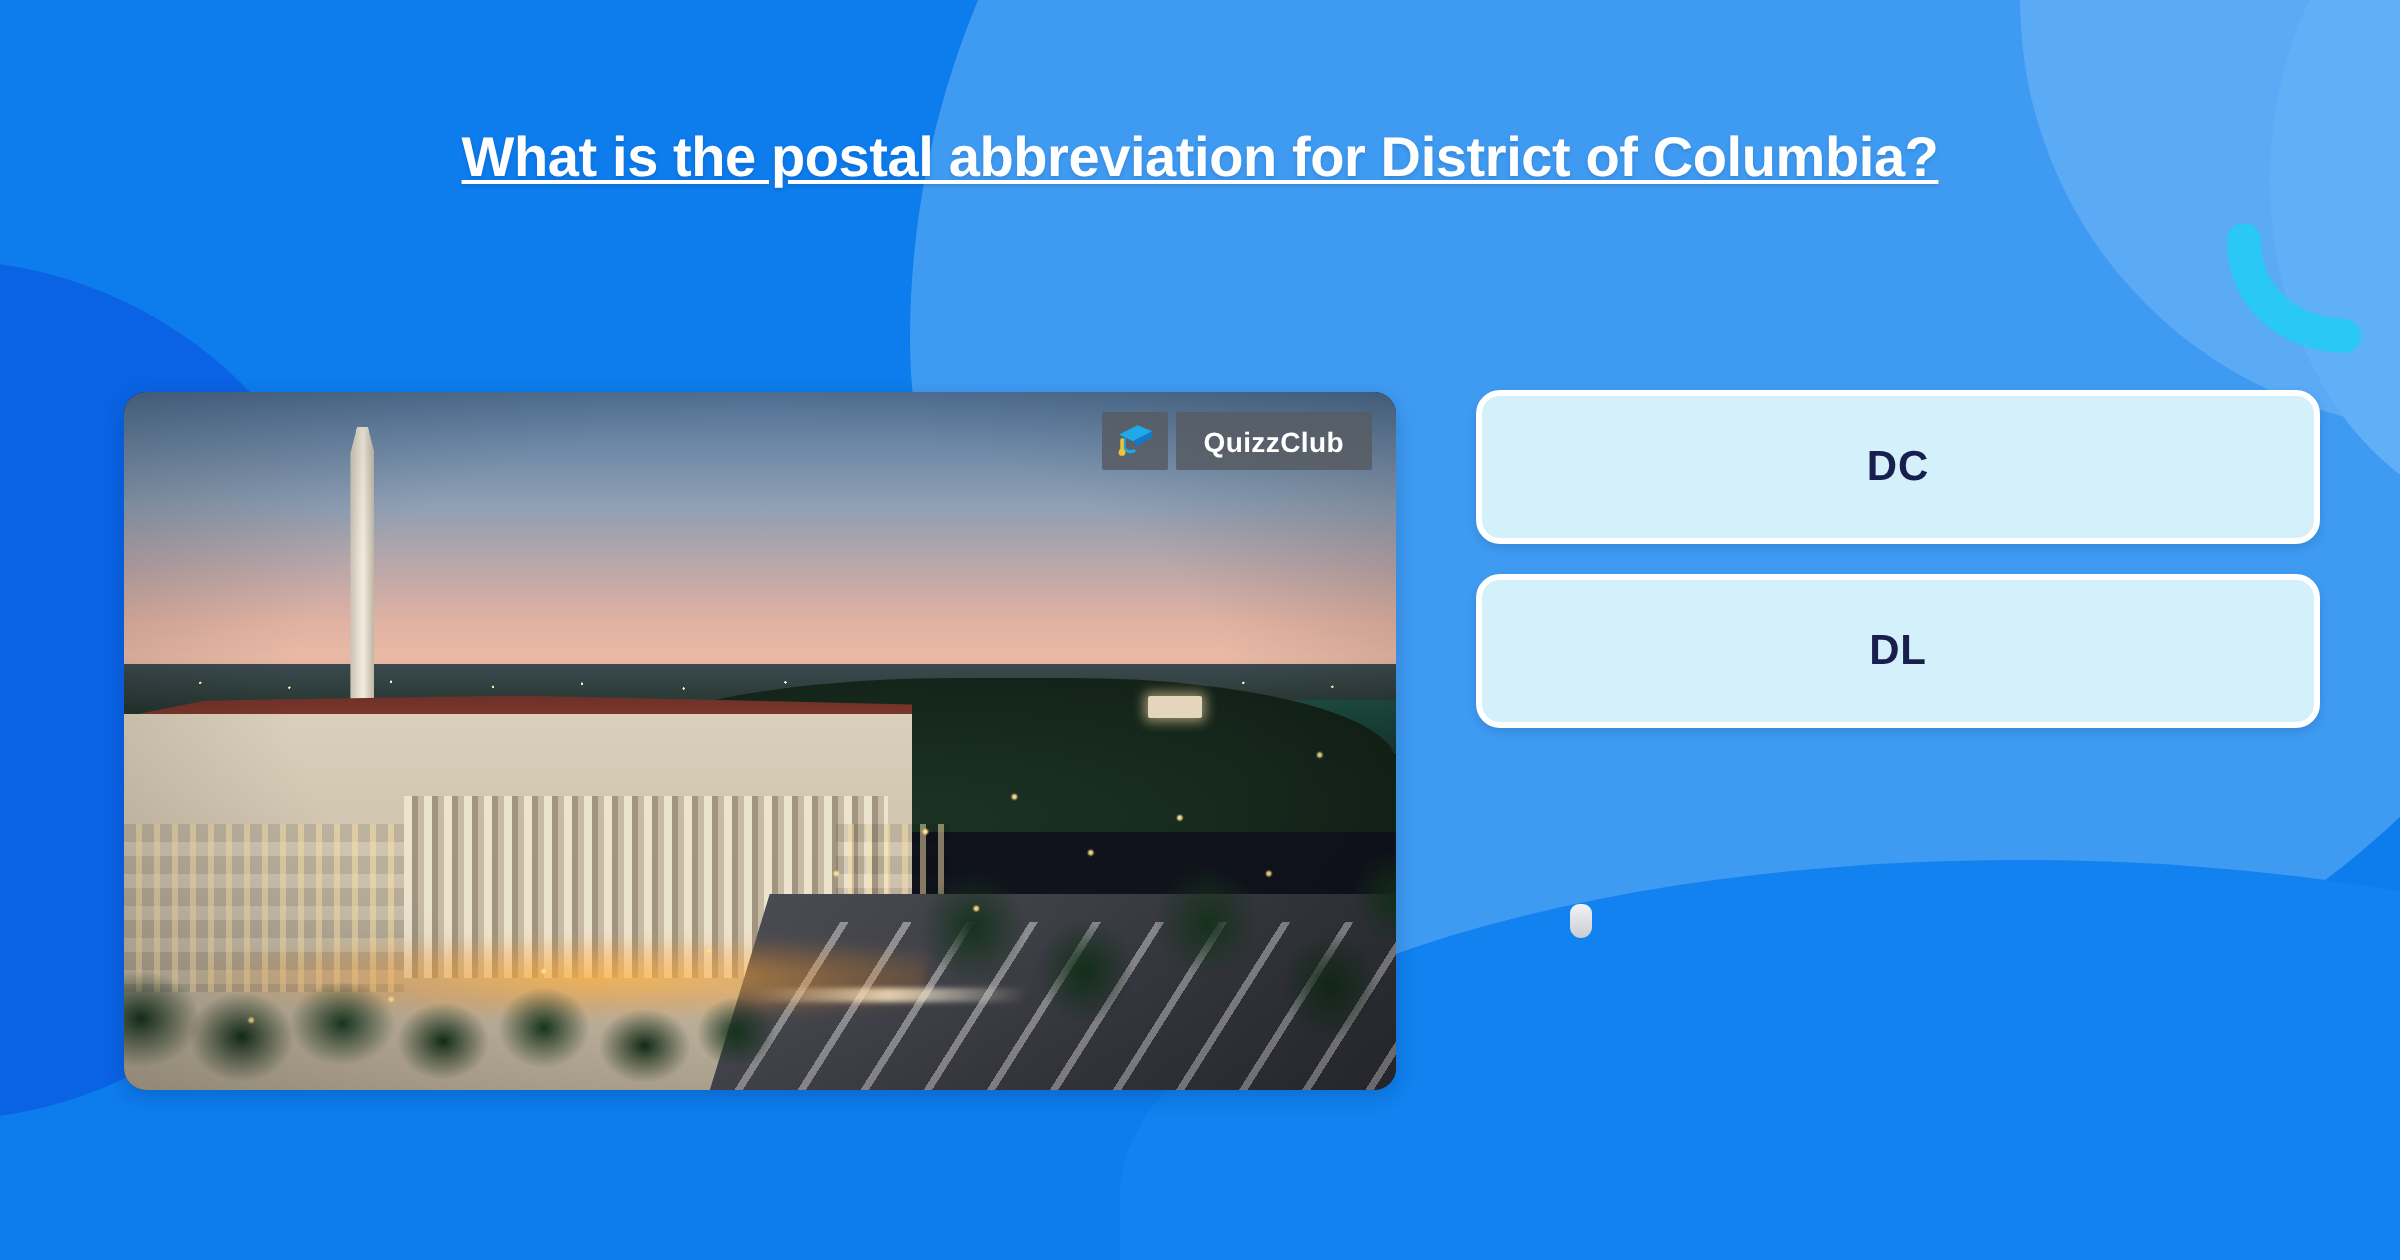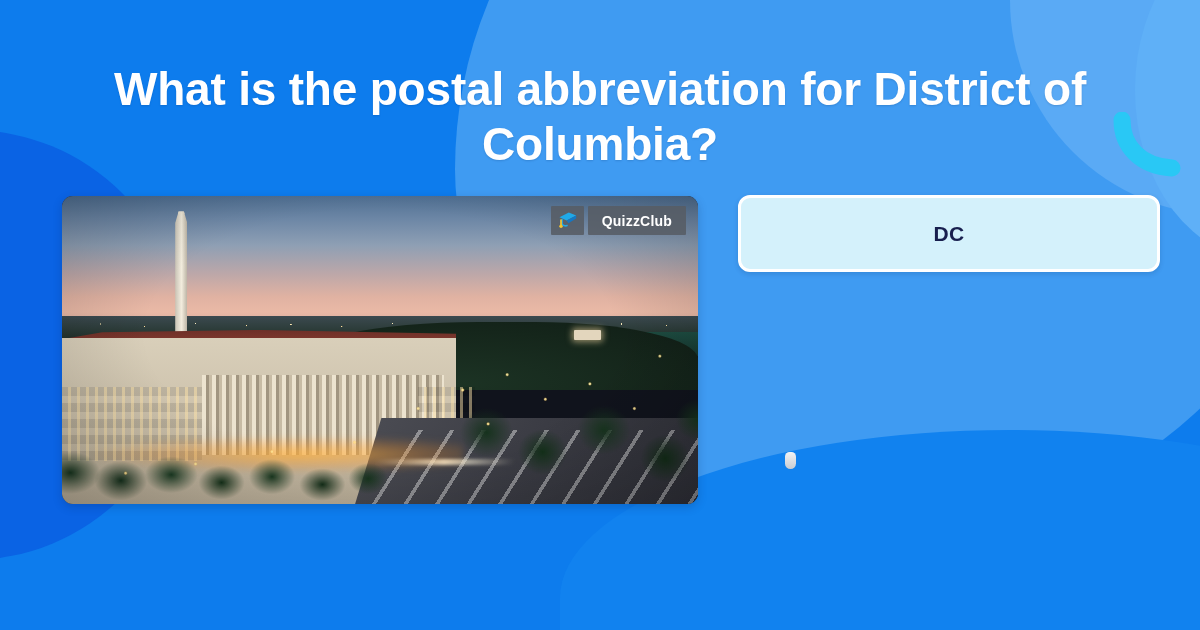--- a/index.html
+++ b/index.html
@@ -72,11 +72,12 @@
   }
   .title-bar h1 {
     color:#ffffff;
-    font-size:46px;
+    font-size:28px;
     font-weight:bold;
     letter-spacing:-0.2px;
     line-height:1.2;
     text-shadow:0 1px 2px rgba(0,40,90,0.18);
+    text-decoration:underline;
   }
 
   

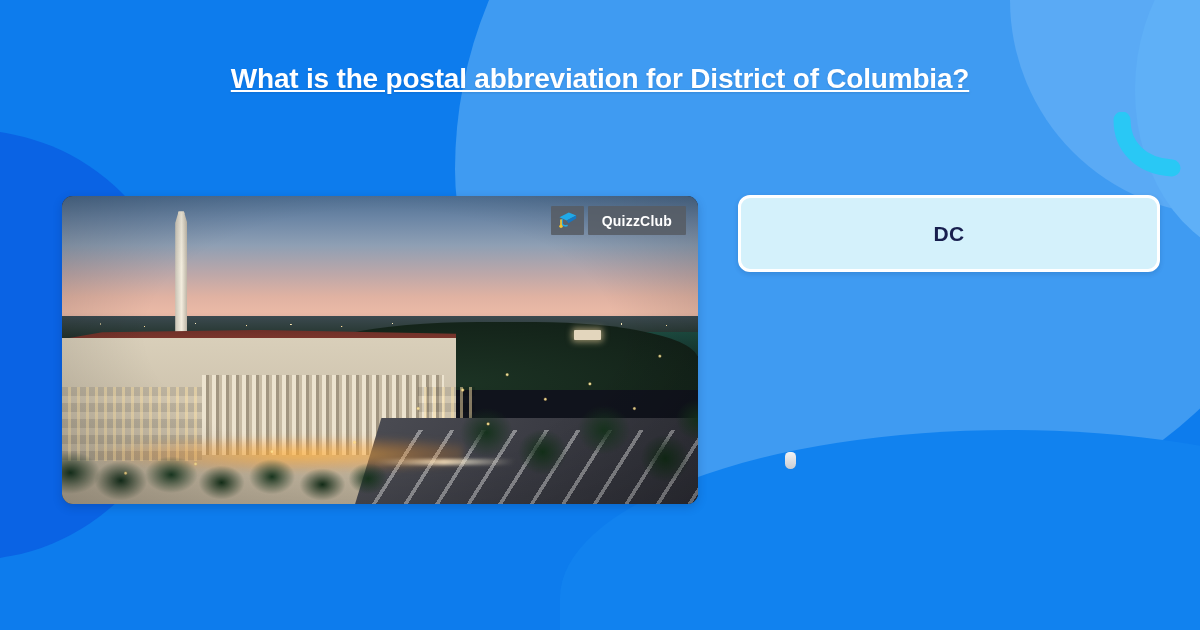--- a/index.html
+++ b/index.html
@@ -84,7 +84,7 @@
   .photo-card {
     position:absolute;
     left:62px; top:196px;
-    width:636px; height:308px;
+    width:636px; height:349px;
     border-radius:11px;
     overflow:hidden;
     z-index:6;

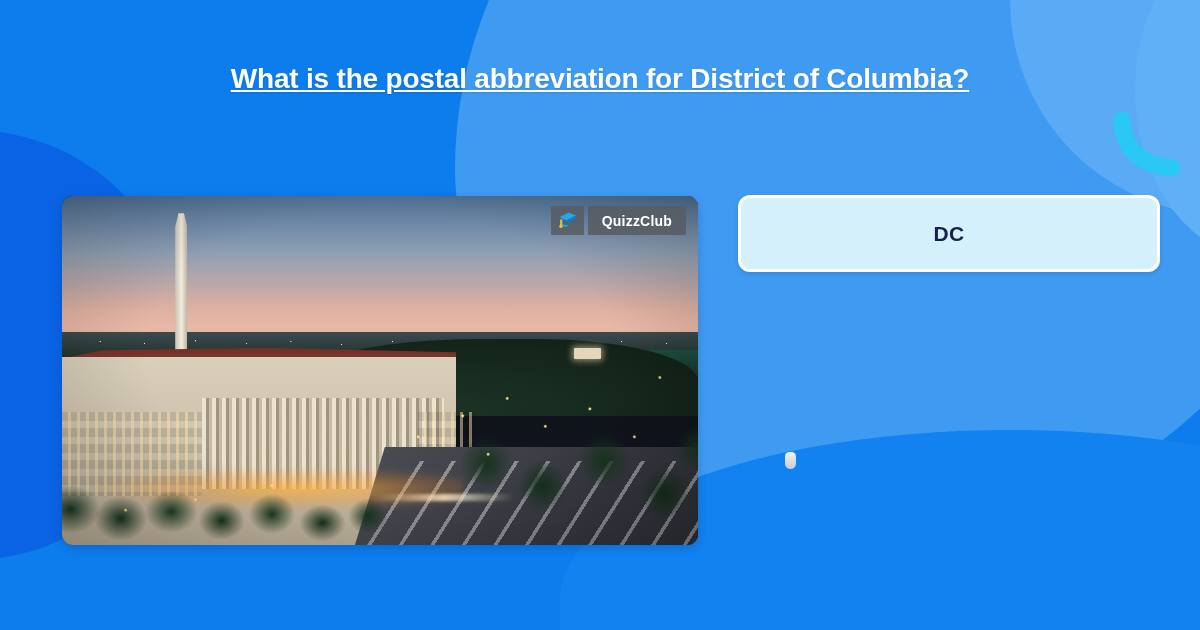--- a/index.html
+++ b/index.html
@@ -371,6 +371,9 @@
   <div class="answer-btn">
     <span>DC</span>
   </div>
+  <div class="answer-btn">
+    <span>DL</span>
+  </div>
 </div>
 
 <div class="scroll-nub"></div>

